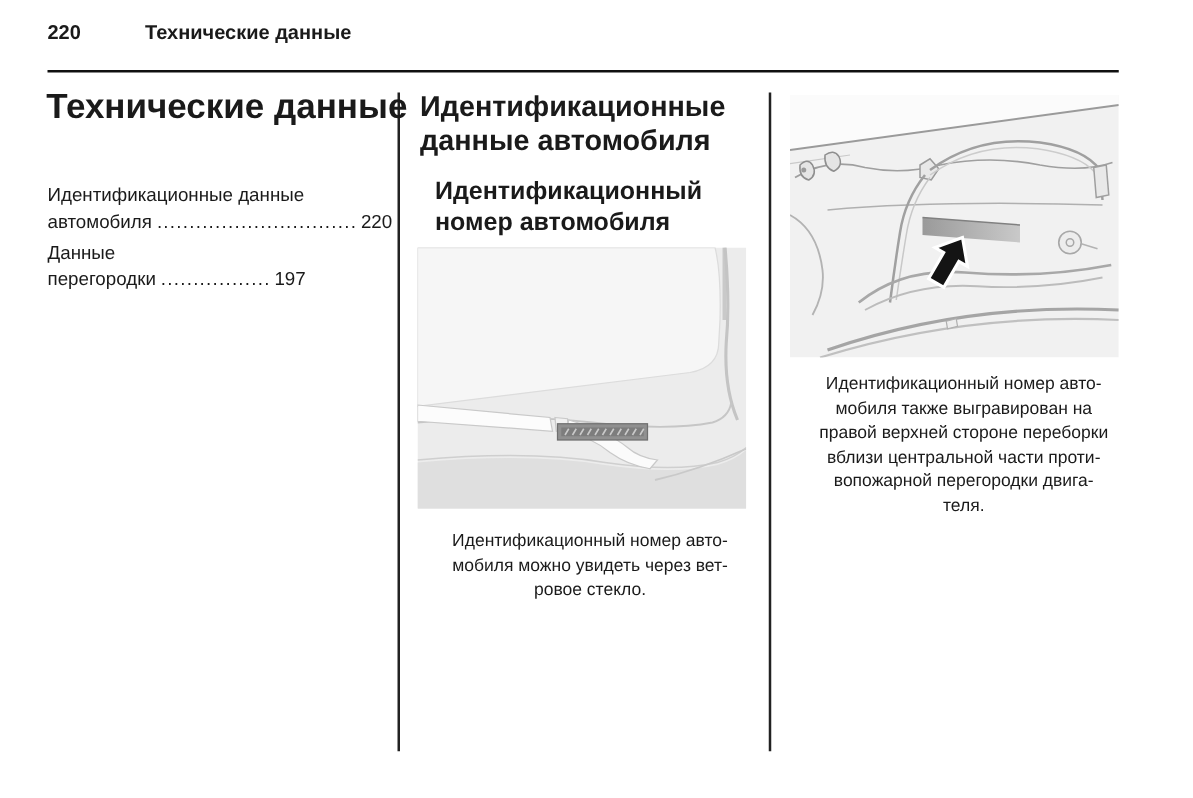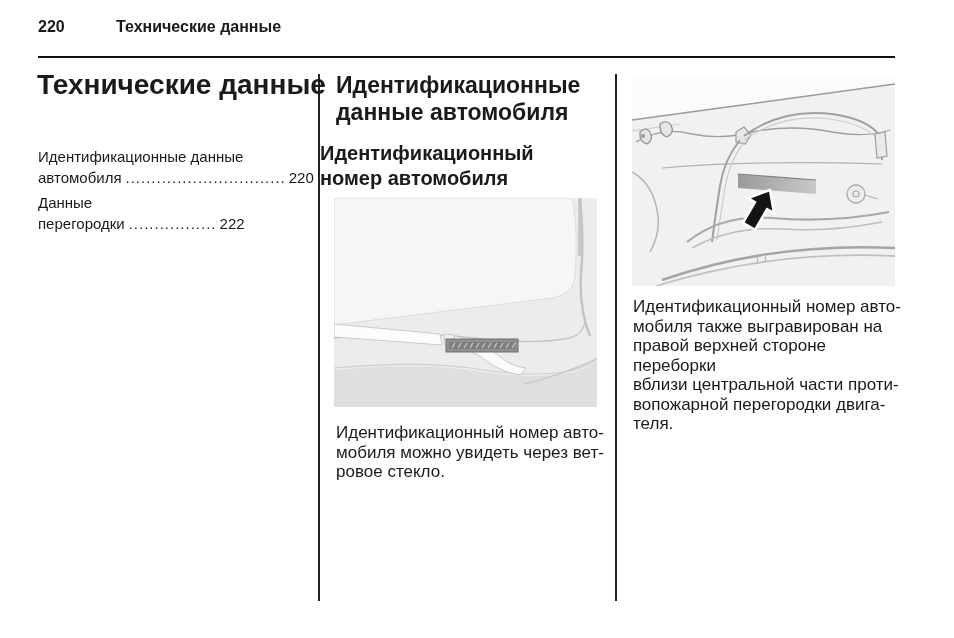--- a/index.html
+++ b/index.html
@@ -31,7 +31,7 @@
   
   .sec    { left:336px; top:72px;  width:262px; margin:0;
             font-size:23px; line-height:27px; font-weight:bold; }
-  .subsec { left:320px; top:141px; width:262px; margin:0;
+  .subsec { left:348px; top:141px; width:262px; margin:0;
             font-size:20px; line-height:25px; font-weight:bold; }
   .figure { display:block; }
   .fig1   { left:334px; top:198px; }

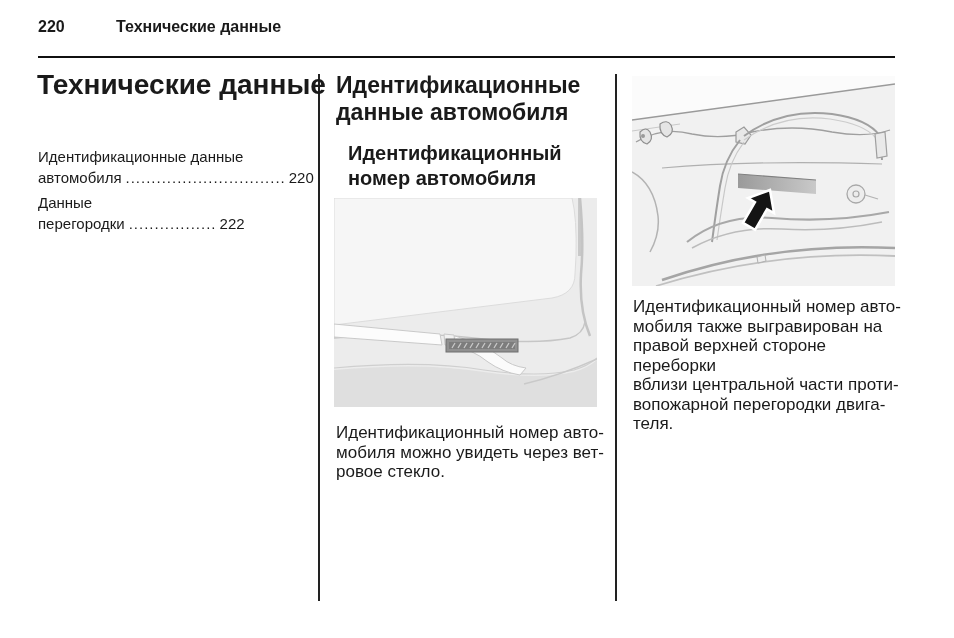--- a/index.html
+++ b/index.html
@@ -53,7 +53,7 @@
 
 <div class="abs toc">
   <div class="toc-item"><span>Идентификационные данные автомобиля</span><span class="lead">...............................</span><span>220</span></div>
-  <div class="toc-item"><span>Данные перегородки</span><span class="lead">.................</span><span>222</span></div>
+  <div class="toc-item"><span>Данные перегородки</span><span class="lead">.................</span><span>197</span></div>
 </div>
 
 <h2 class="abs sec">Идентификационные данные автомобиля</h2>

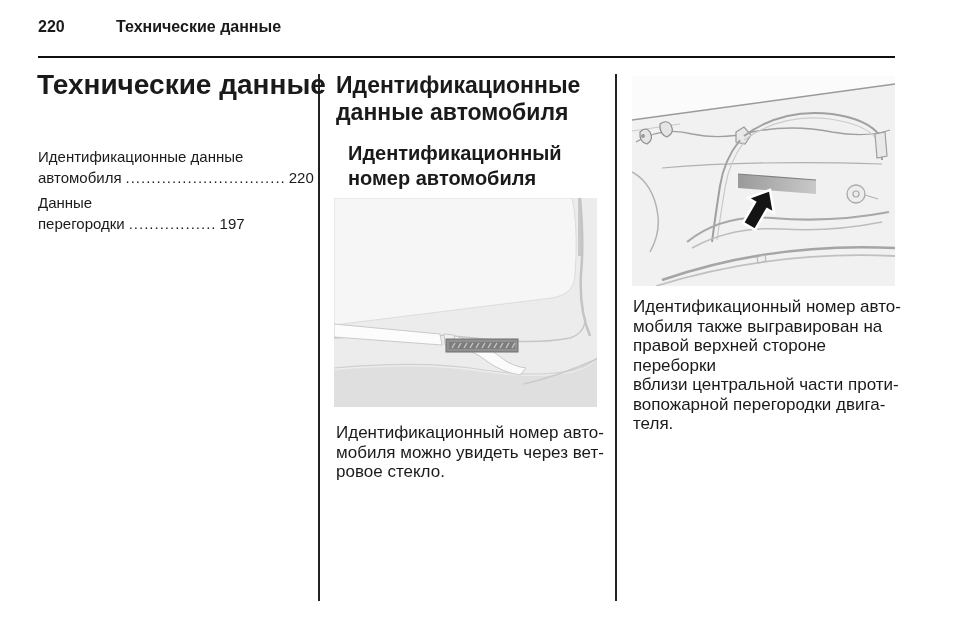--- a/index.html
+++ b/index.html
@@ -36,7 +36,7 @@
   .figure { display:block; }
   .fig1   { left:334px; top:198px; }
   .fig2   { left:632px; top:76px; }
-  .bodytext { font-size:17px; line-height:19.5px; white-space:pre-line; margin:0; }
+  .bodytext { font-size:14px; line-height:19.5px; white-space:pre-line; margin:0;text-align:center; }
   .caption  { left:336px; top:423px; width:272px; }
   .rbody    { left:633px; top:297px; width:276px; }
 </style>

